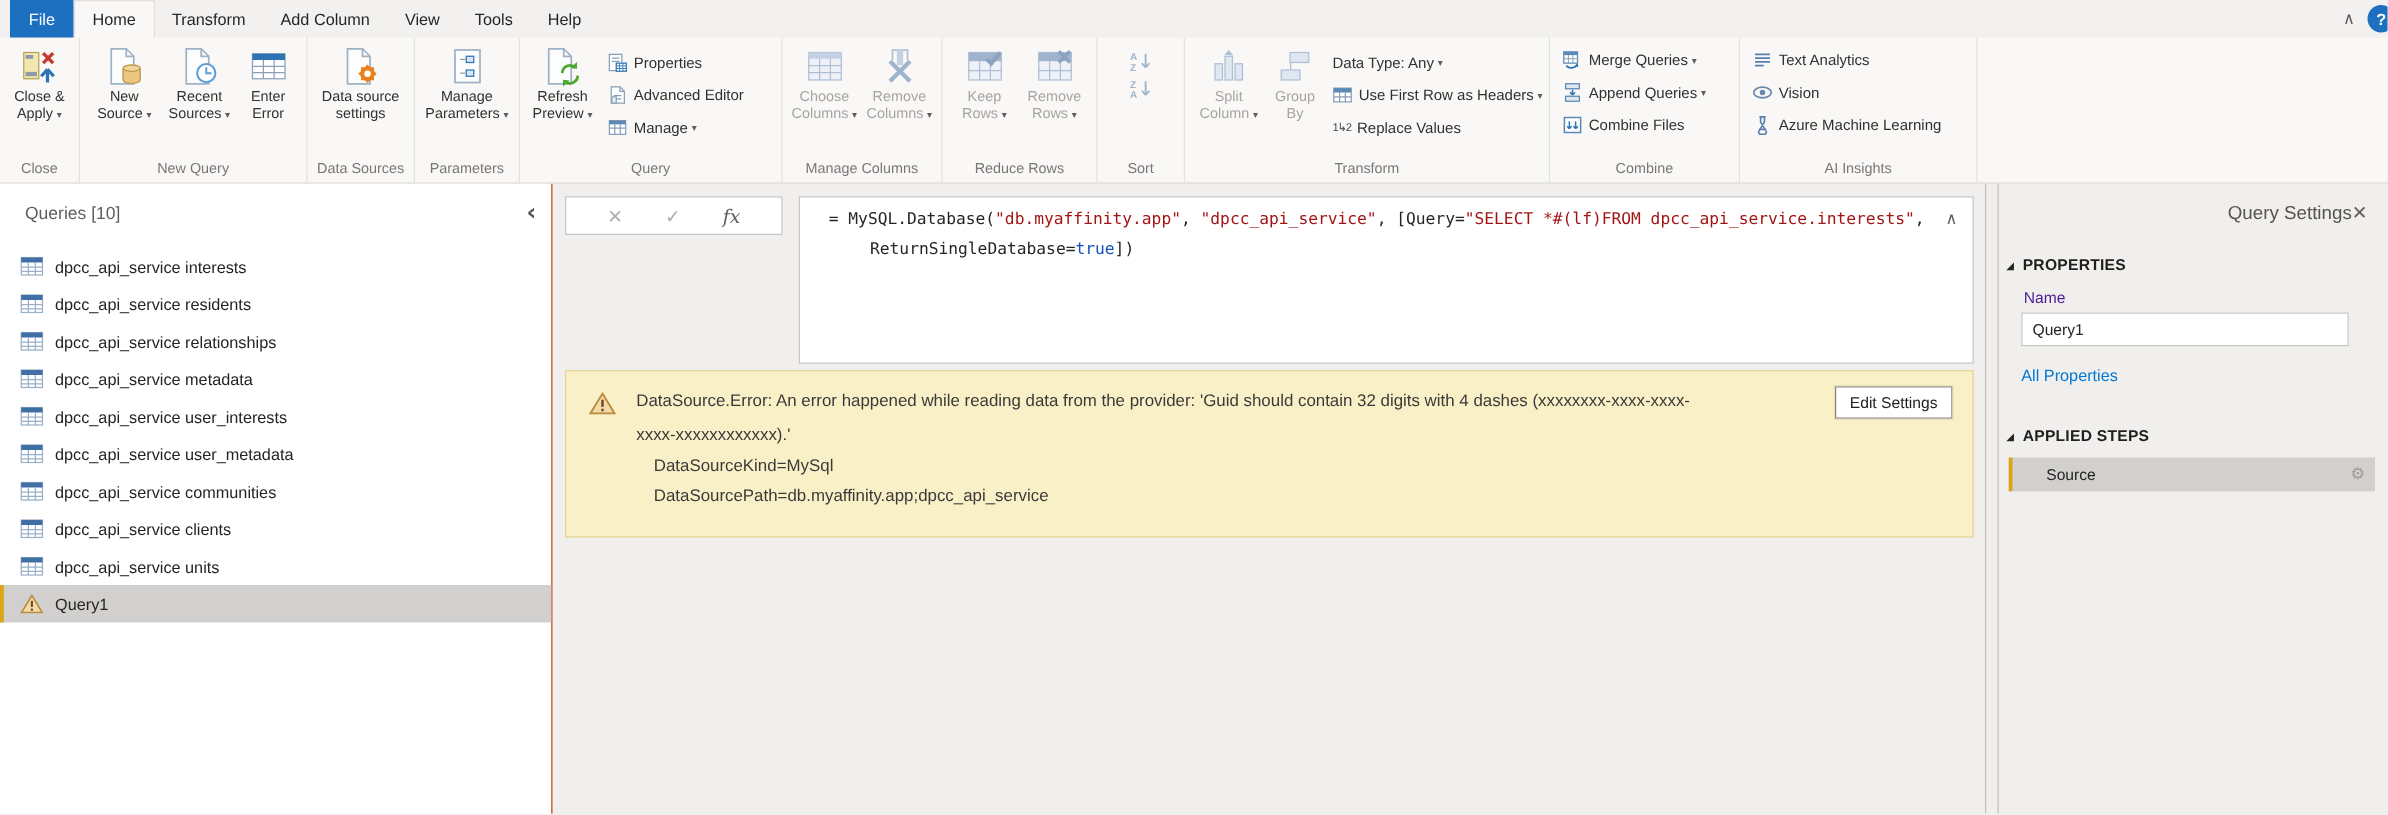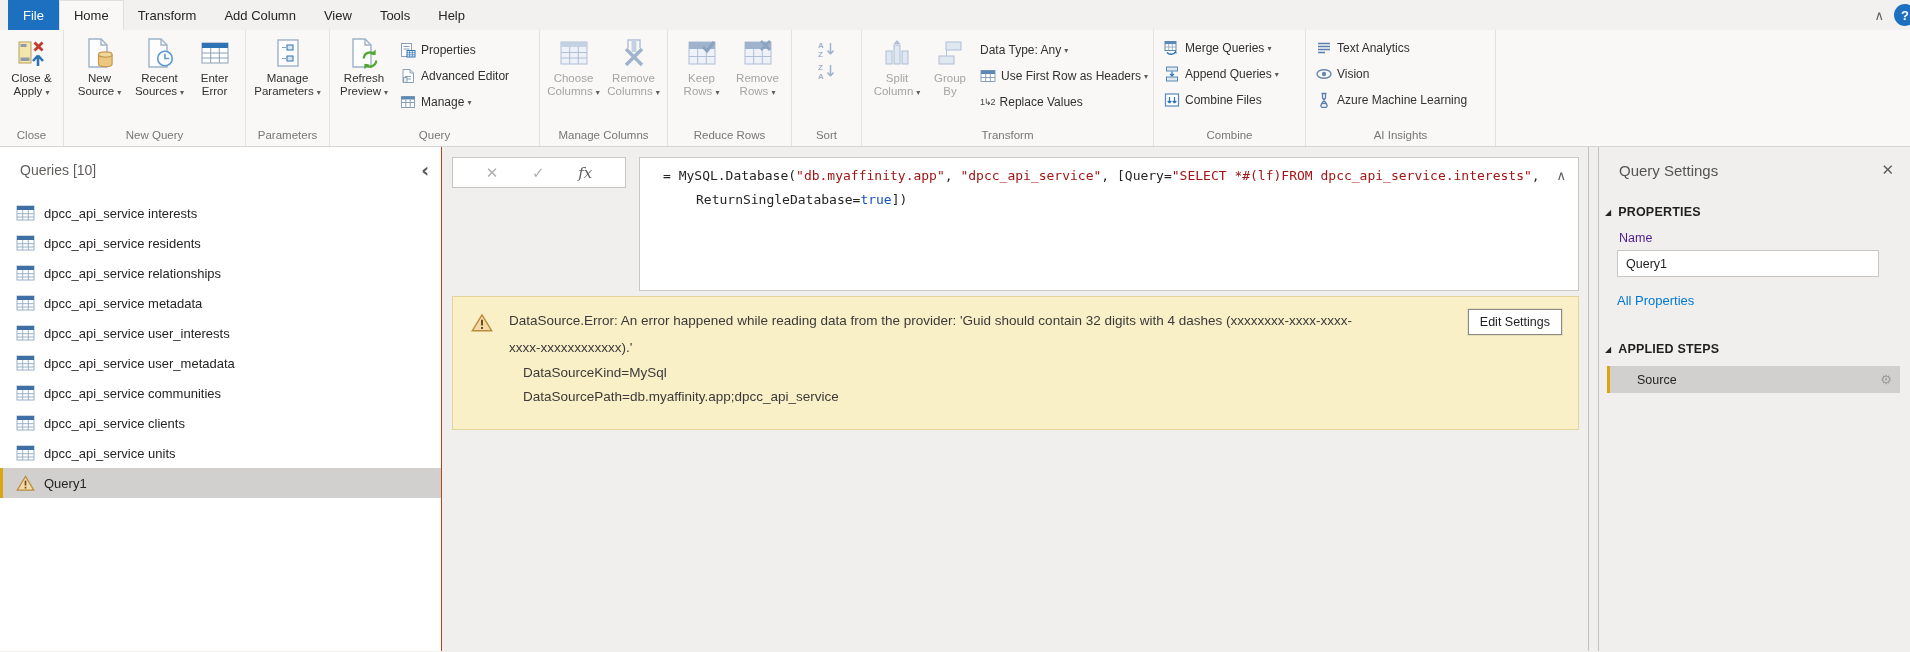--- a/index.html
+++ b/index.html
@@ -162,6 +162,22 @@
       <div class="rg-label">New Query</div>
     </div>
 
+    <div class="rgroup" style="width:86px">
+      <div class="rg-content">
+        <div class="bigbtn" style="width:78px">
+          <svg viewBox="0 0 32 32">
+            <path d="M5 2h12l6 6v22H5z" fill="#fdfdfd" stroke="#9eb2c6" stroke-width="1.4"></path>
+            <path d="M17 2v6h6" fill="none" stroke="#9eb2c6" stroke-width="1.4"></path>
+            <rect x="15.8" y="16.8" width="10.4" height="10.4" fill="#e8821e"></rect>
+            <rect x="15.8" y="16.8" width="10.4" height="10.4" fill="#e8821e" transform="rotate(45 21 22)"></rect>
+            <circle cx="21" cy="22" r="2.6" fill="#fff"></circle>
+          </svg>
+          <div class="bl"><span>Data source</span></div>
+          <div class="bl"><span>settings</span></div>
+        </div>
+      </div>
+      <div class="rg-label">Data Sources</div>
+    </div>
 
     <div class="rgroup" style="width:84px">
       <div class="rg-content">

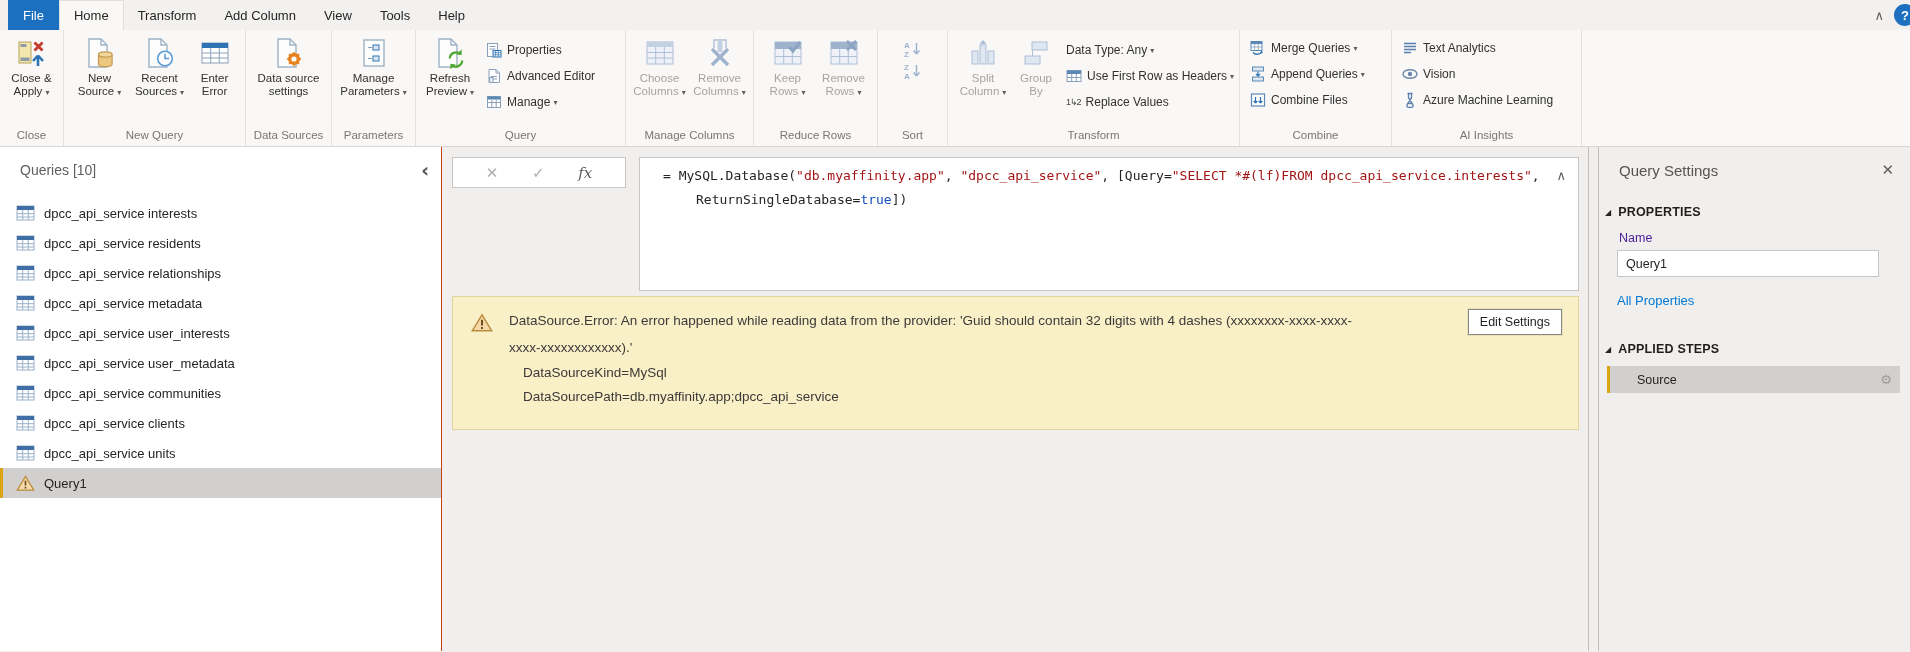--- a/index.html
+++ b/index.html
@@ -72,7 +72,7 @@
 
   .gutter { width:9px; background:#f0efed; }
   .settings { width:312px; border-left:1px solid #c3c1bf; background:#f0efed; position:relative; }
-  .sp-titlebar { display:flex; justify-content:space-between; align-items:center; padding:14px 16px 0 20px;gap:12px; }
+  .sp-titlebar { display:flex; justify-content:flex-end; align-items:center; padding:14px 16px 0 20px; }
   .sp-title { font-size:15px; color:#565452; }
   .sp-close { font-family:"DejaVu Sans",sans-serif; font-size:15px; color:#605e5c; }
   .sp-section { display:flex; align-items:center; margin:0 0 0 6px; }

